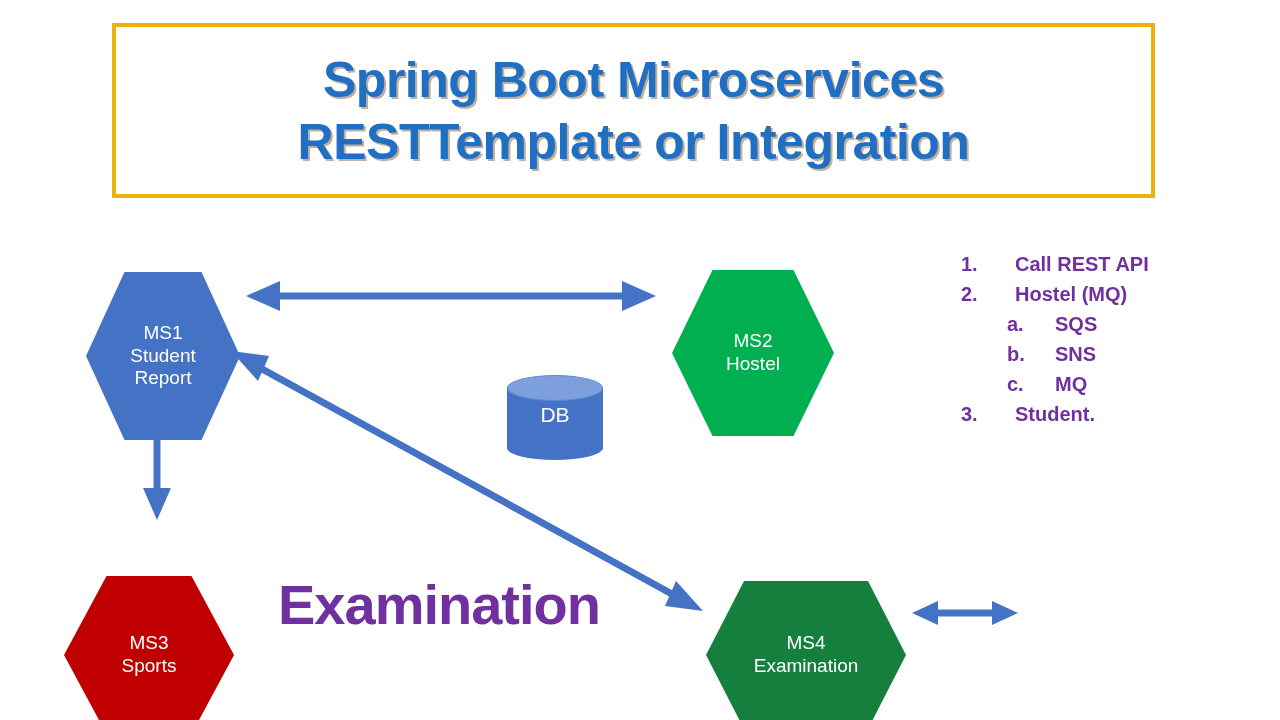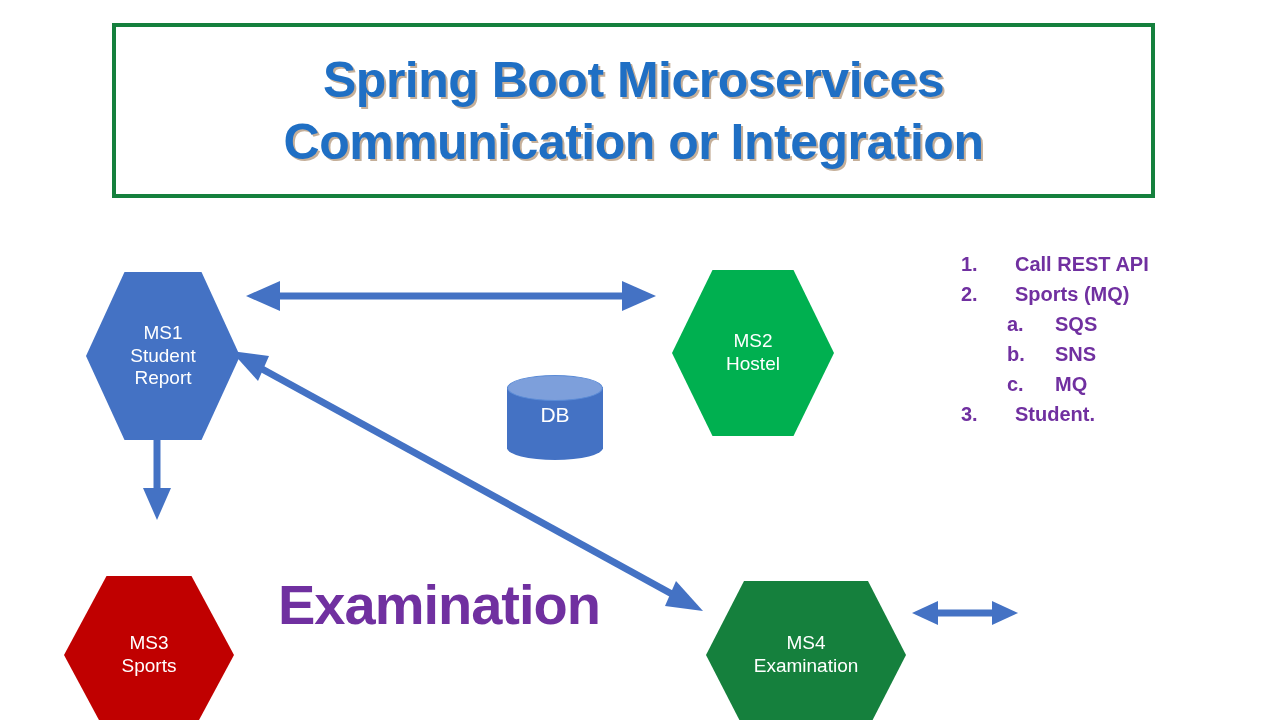--- a/index.html
+++ b/index.html
@@ -27,7 +27,7 @@
     top: 23px;
     width: 1043px;
     height: 175px;
-    border: 4px solid #15803d;
+    border: 4px solid #eab308;
     background: #ffffff;
     box-sizing: border-box;
     display: flex;

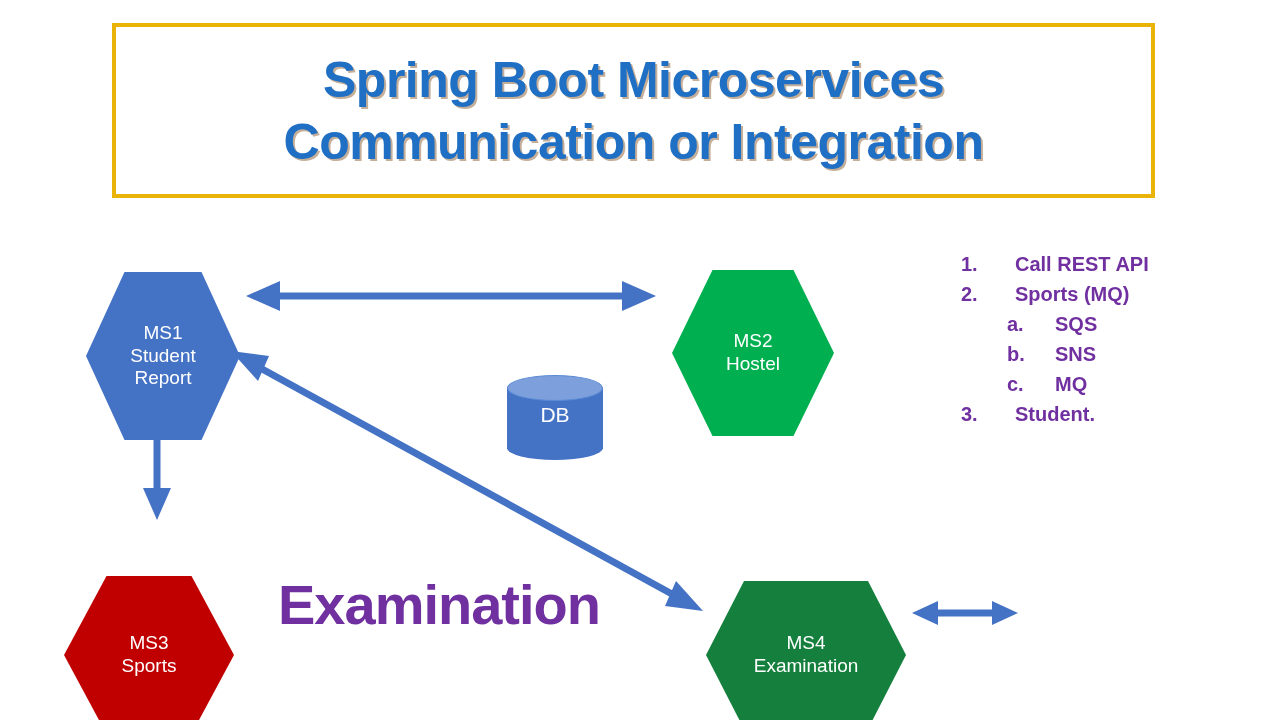--- a/index.html
+++ b/index.html
@@ -187,7 +187,7 @@
 
   <div class="title-box">
     <div class="title-line">Spring Boot Microservices</div>
-    <div class="title-line">Communication or Integration</div>
+    <div class="title-line">RESTTemplate or Integration</div>
   </div>
 
   <svg class="arrow-svg" viewBox="0 0 1280 720">

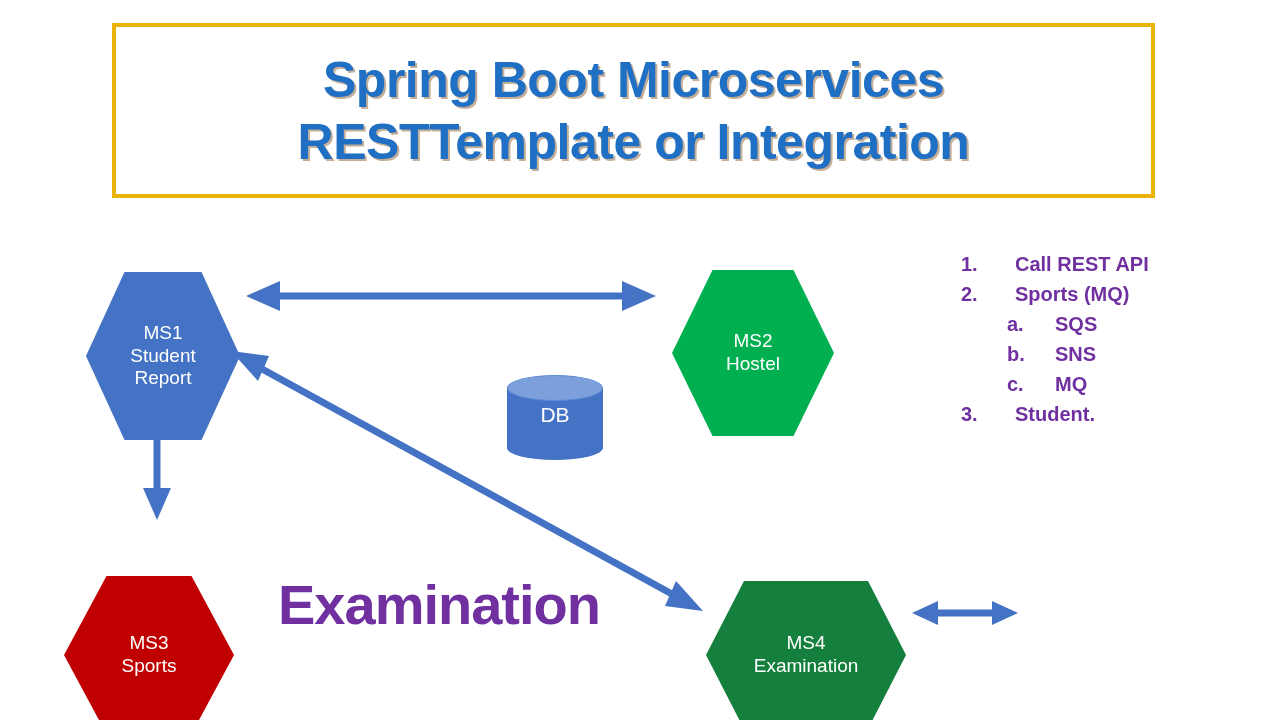--- a/index.html
+++ b/index.html
@@ -251,7 +251,7 @@
     </div>
     <div class="opt-row level-1">
       <span class="opt-marker">2.</span>
-      <span class="opt-text">Sports (MQ)</span>
+      <span class="opt-text">Hostel (MQ)</span>
     </div>
     <div class="opt-row level-2">
       <span class="opt-marker">a.</span>

